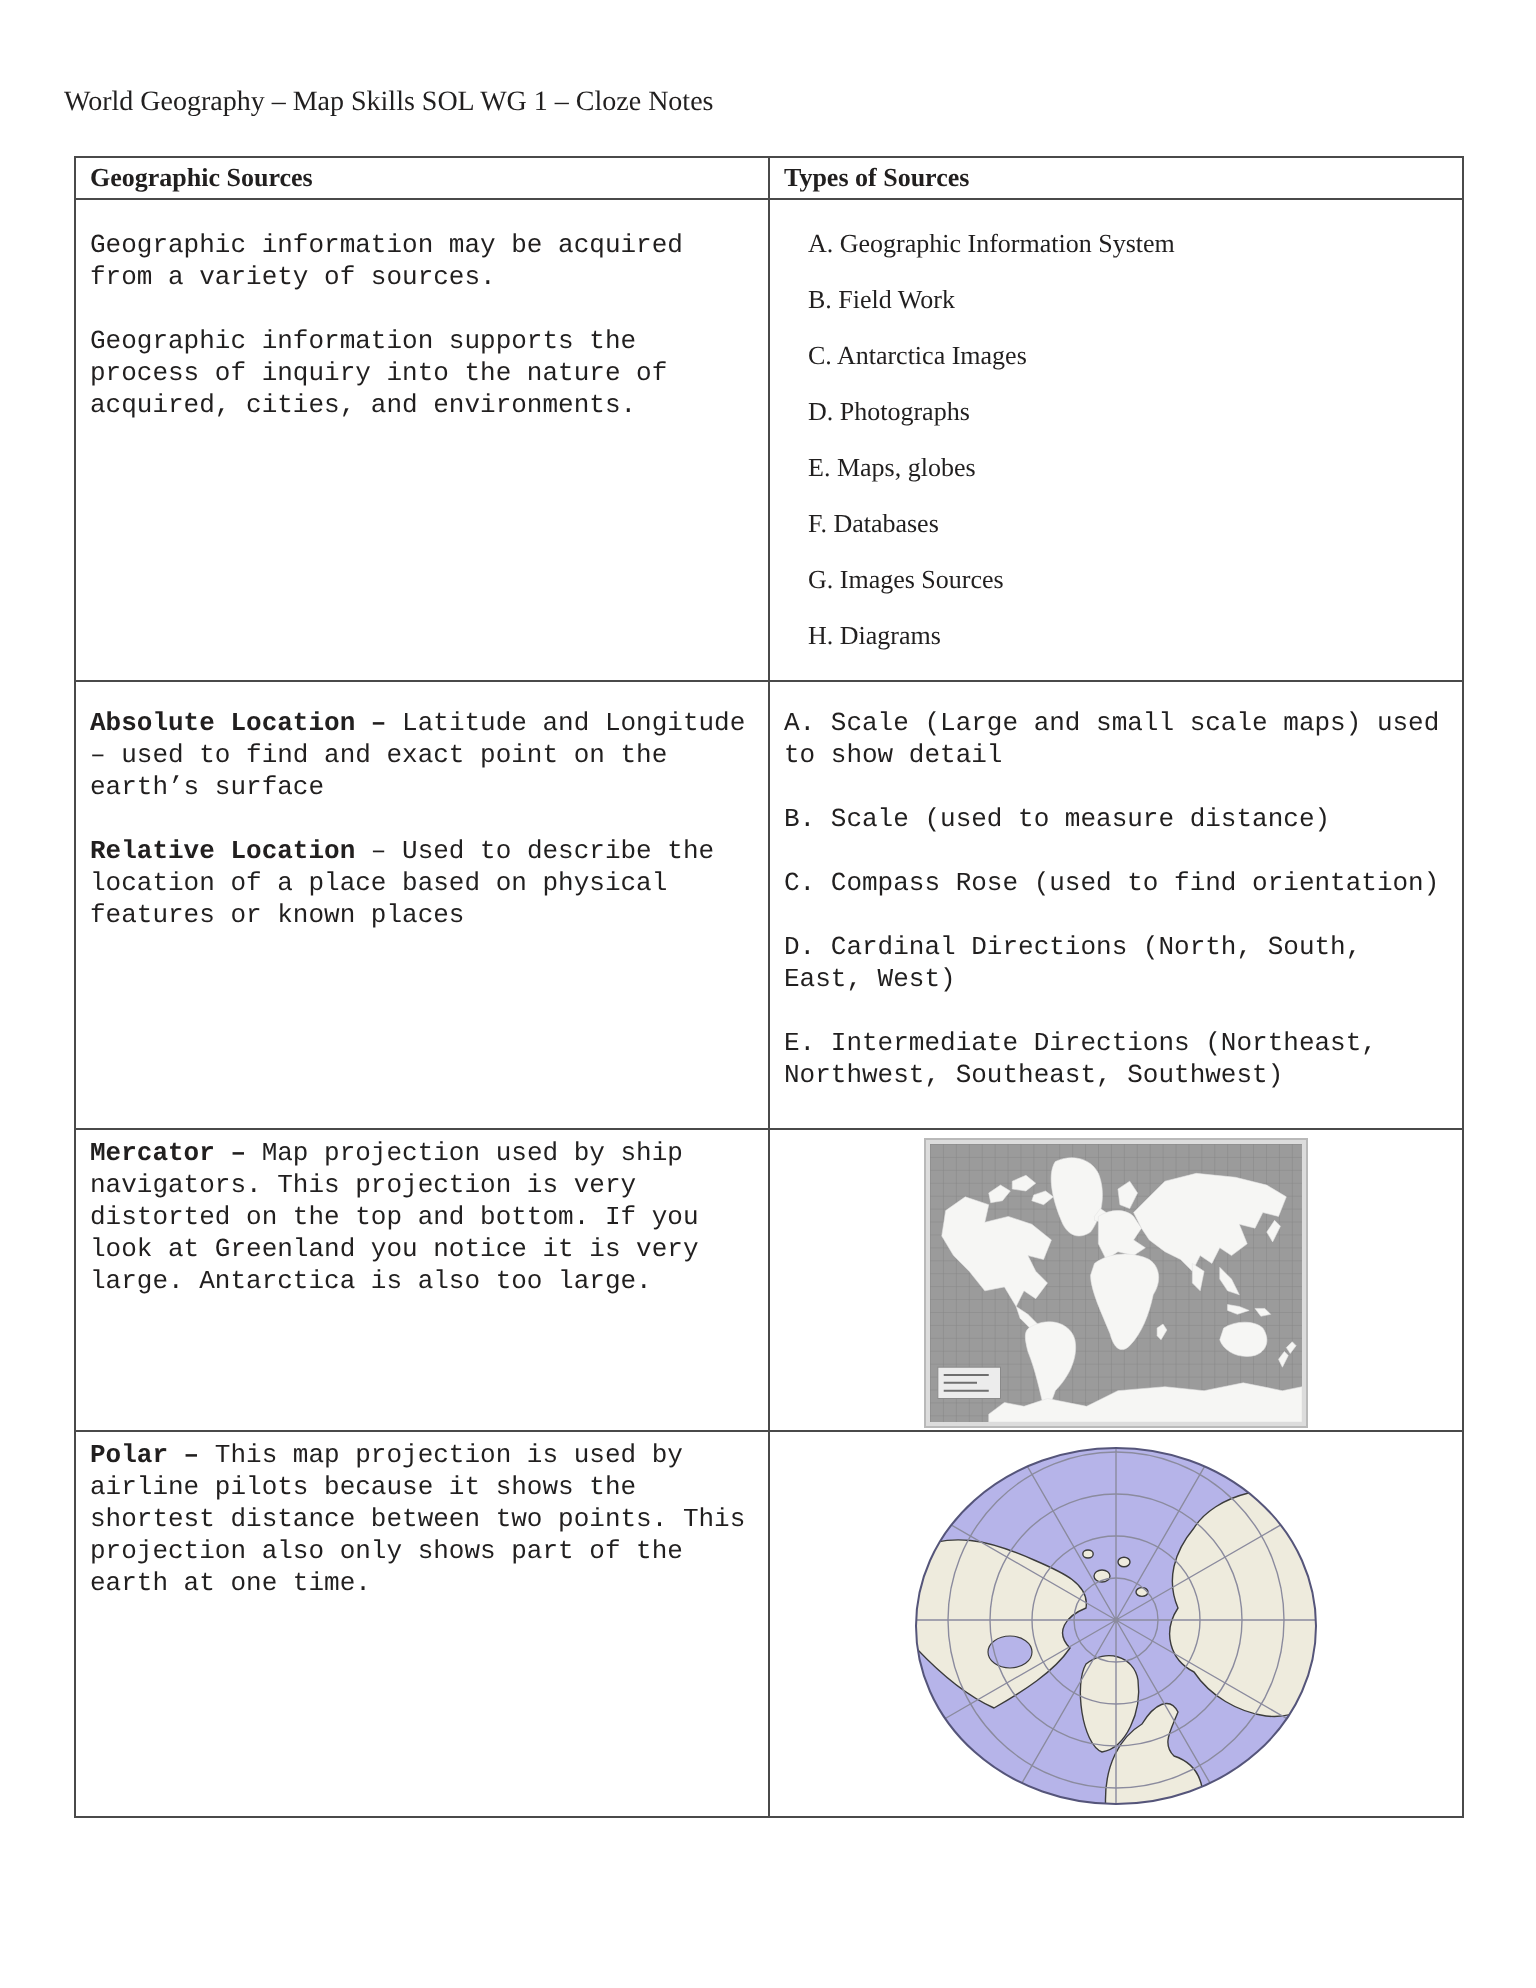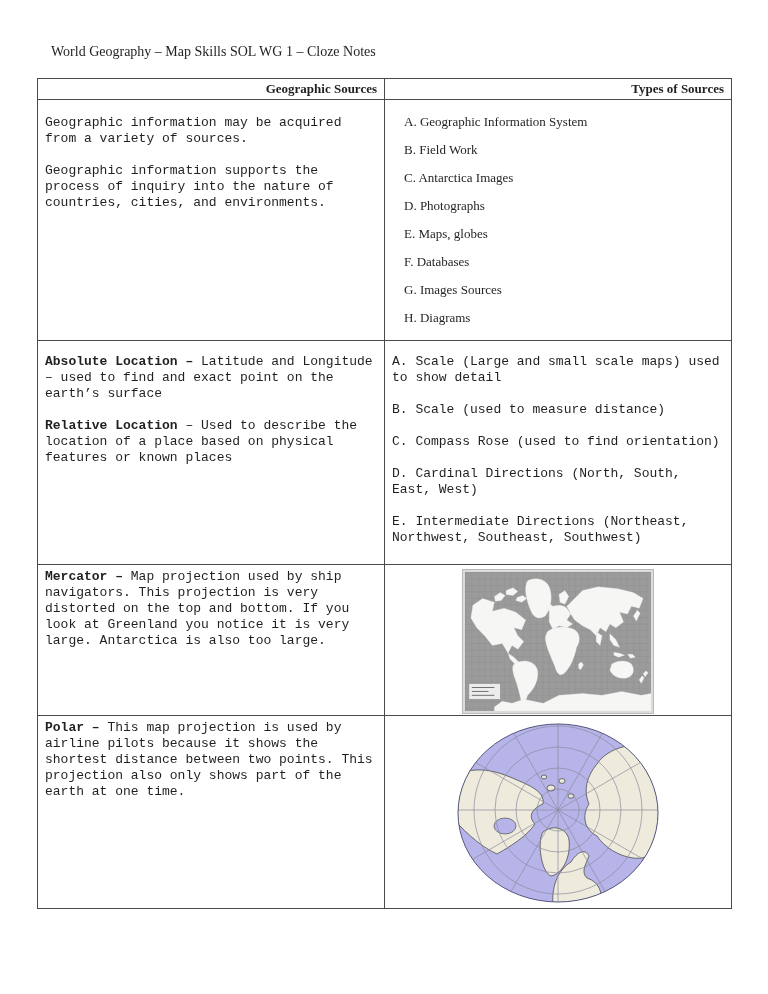--- a/index.html
+++ b/index.html
@@ -13,7 +13,7 @@
     font-family:"Liberation Serif","DejaVu Serif",serif;color:var(--text);
   }
   .doc-title{
-    position:absolute;left:51px;top:44px;font-size:14px;white-space:nowrap;
+    position:absolute;left:32px;top:44px;font-size:14px;white-space:nowrap;
   }
   table.notes{
     position:absolute;left:37px;top:78px;width:694px;

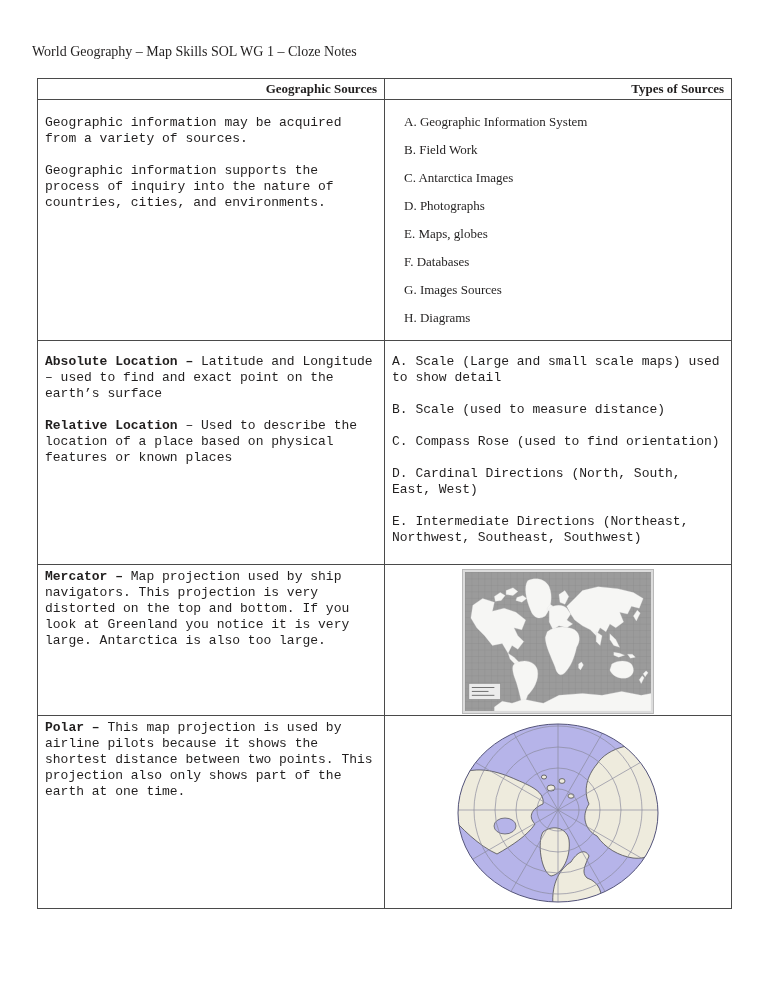--- a/index.html
+++ b/index.html
@@ -24,7 +24,7 @@
     font-size:13px;line-height:16px;padding:2px 7px;overflow:hidden;
   }
   td.sec-header{
-    text-align:right;font-weight:bold;padding:1px 2px;vertical-align:middle;
+    text-align:left;font-weight:bold;padding:1px 2px;vertical-align:middle;
   }
   tr.r-hdr1{height:17px;} tr.r-src{height:130px;} tr.r-hdr2{height:20px;}
   tr.r-parts{height:206px;} tr.r-hdr3{height:20px;} tr.r-merc{height:140px;} tr.r-polar{height:187px;}

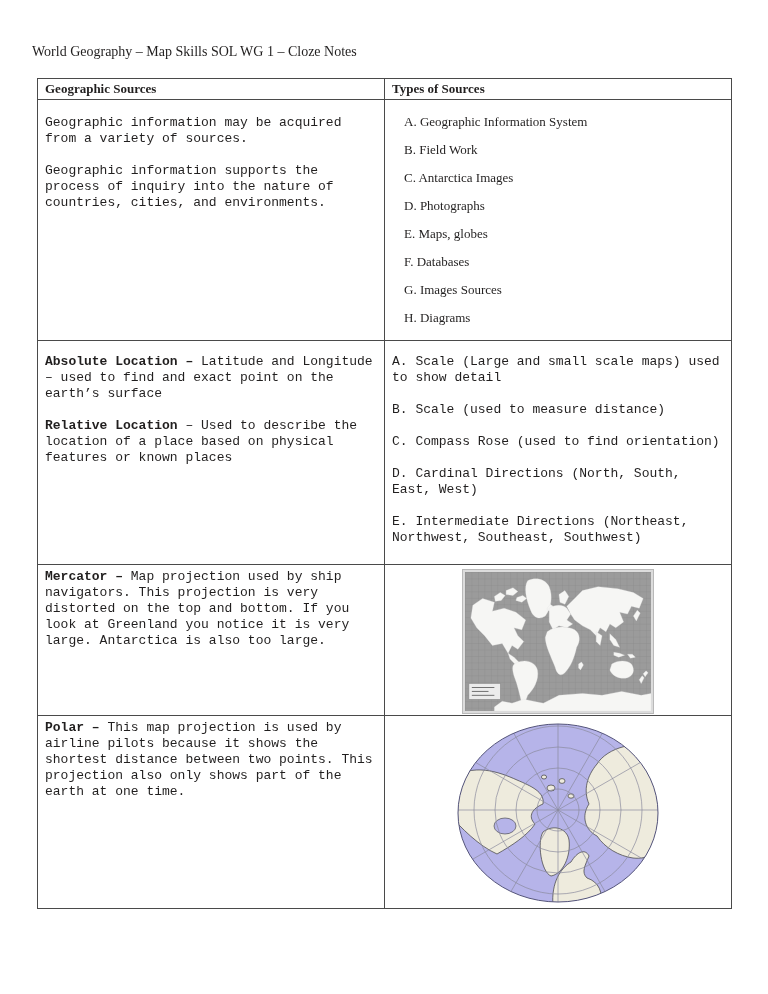--- a/index.html
+++ b/index.html
@@ -68,7 +68,7 @@
   <tr class="r-src">
     <td class="pad-lg">
       <p class="para">Geographic information may be acquired from a variety of sources.</p>
-      <p class="para">Geographic information supports the process of inquiry into the nature of countries, cities, and environments.</p>
+      <p class="para">Geographic information supports the process of inquiry into the nature of acquired, cities, and environments.</p>
     </td>
     <td>
       <div class="list-tight">

